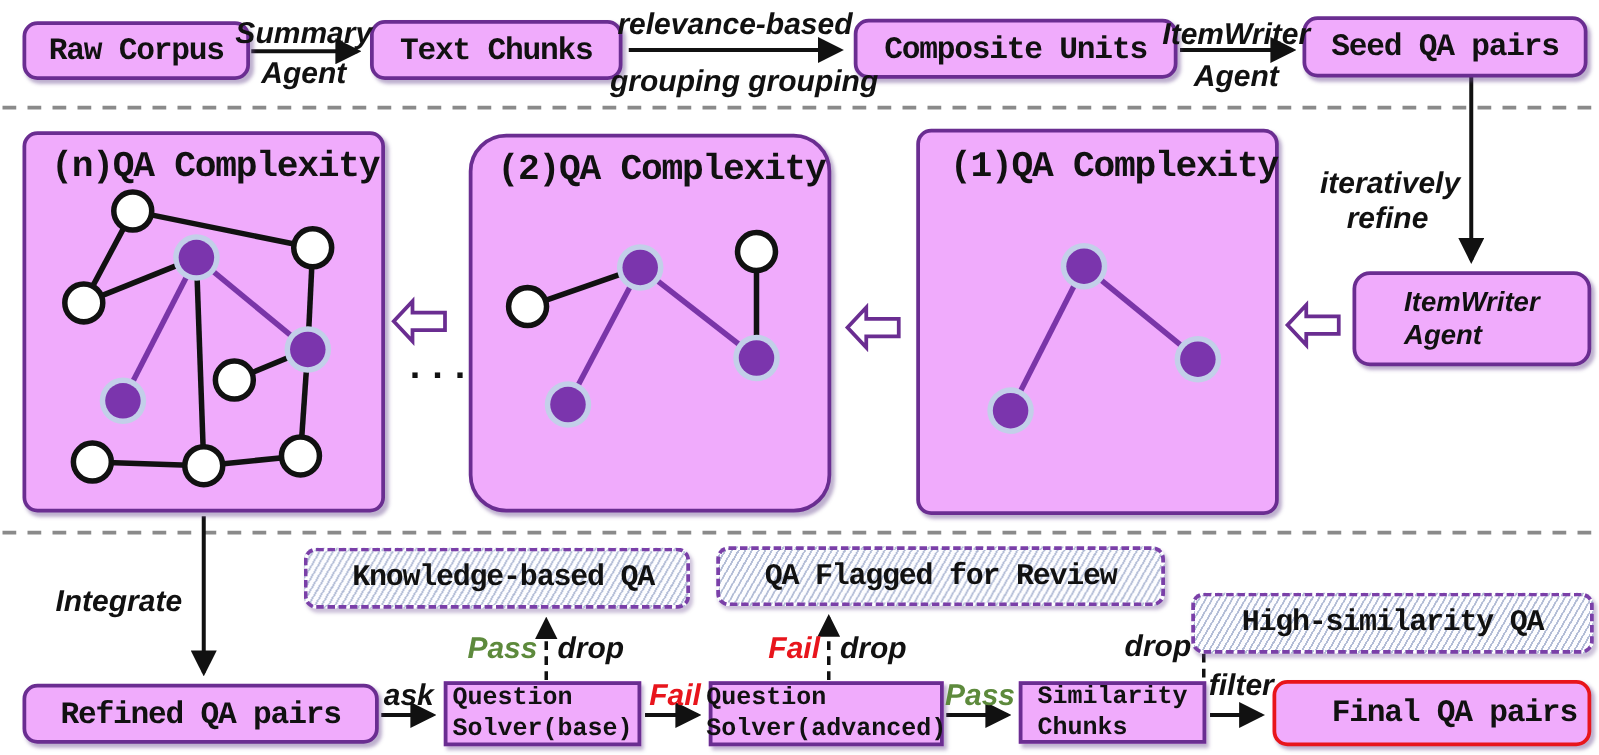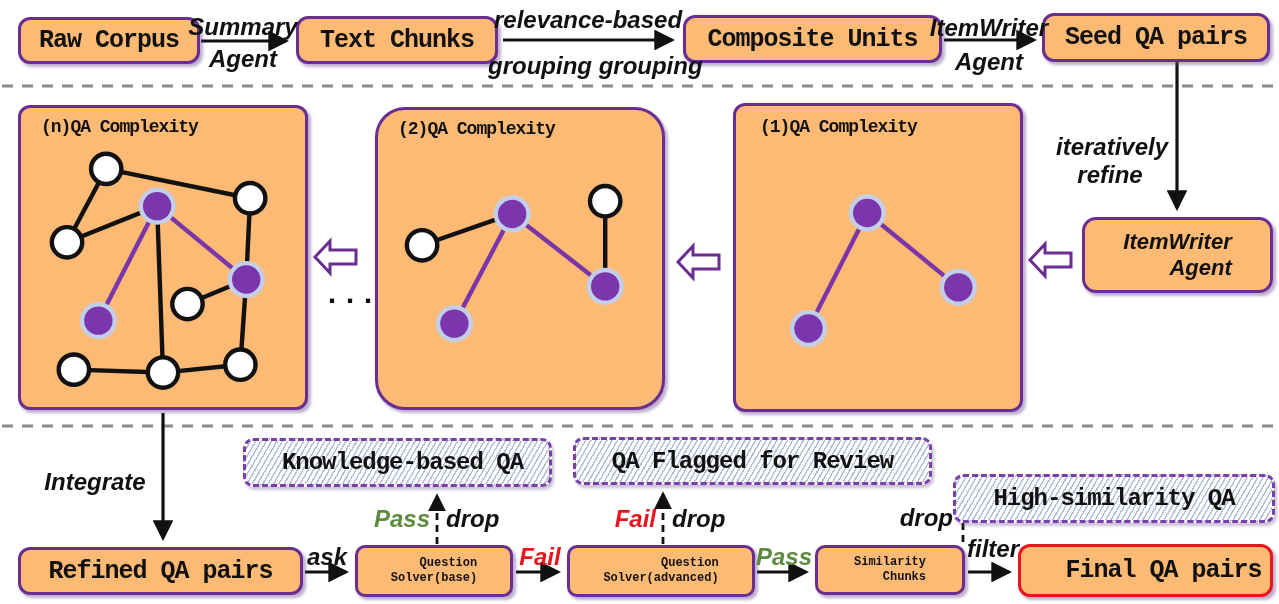--- a/index.html
+++ b/index.html
@@ -7,10 +7,10 @@
           font-family:"Liberation Sans",sans-serif;}
   .overlay{position:absolute;left:0;top:0;width:1279px;height:604px;z-index:5;}
 
-  .pbox{position:absolute;box-sizing:border-box;background:#fdba74;border:3px solid #6a2d91;
+  .pbox{position:absolute;box-sizing:border-box;background:#f0abfc;border:3px solid #6a2d91;
         border-radius:12px;display:flex;align-items:center;justify-content:center;
         box-shadow:2.5px 3px 3px rgba(109,78,146,.45);z-index:10;
-        font-family:"Liberation Mono",monospace;font-weight:bold;color:#111;text-align:right;}
+        font-family:"Liberation Mono",monospace;font-weight:bold;color:#111;text-align:left;}
   .big{font-size:25px;letter-spacing:-1px;}
   .small{font-size:12px;line-height:1.25;border-radius:10px;}
   .cplx{align-items:flex-start;justify-content:flex-start;}

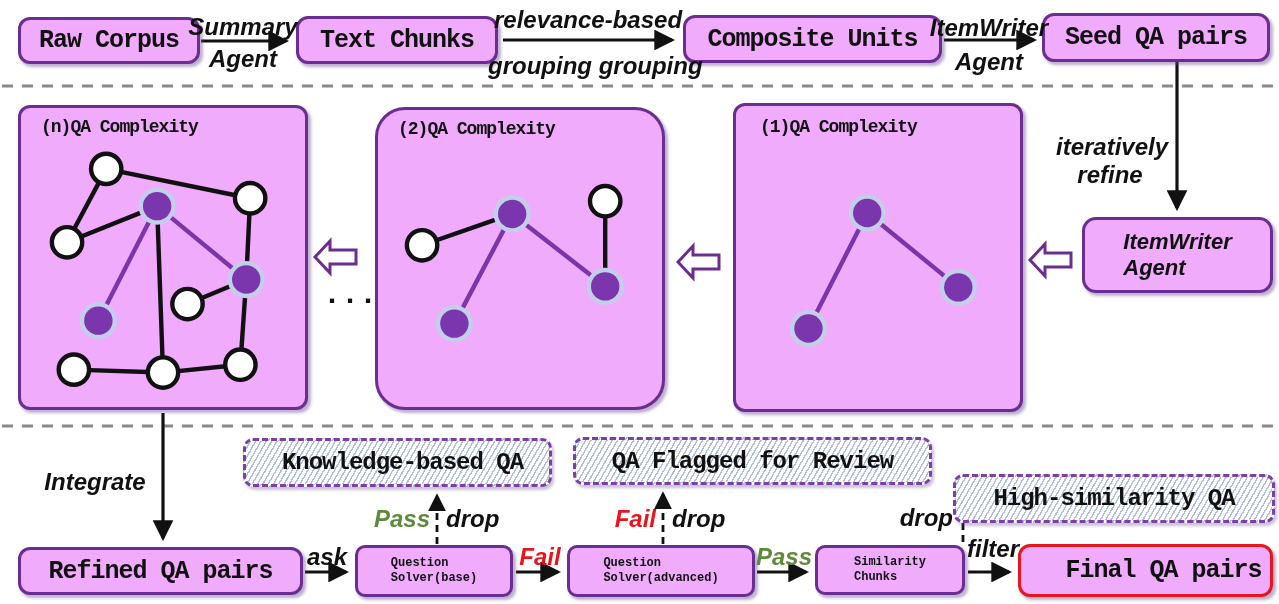--- a/index.html
+++ b/index.html
@@ -14,7 +14,7 @@
   .big{font-size:25px;letter-spacing:-1px;}
   .small{font-size:12px;line-height:1.25;border-radius:10px;}
   .cplx{align-items:flex-start;justify-content:flex-start;}
-  .cplx-title{position:absolute;top:9px;left:20px;font-size:18px;letter-spacing:-1px;white-space:nowrap;}
+  .cplx-title{position:absolute;top:9px;left:20px;font-size:29px;letter-spacing:-1px;white-space:nowrap;}
   .gsvg{position:absolute;left:0;top:0;width:100%;height:100%;}
   .iw{font-family:"Liberation Sans",sans-serif;font-style:italic;font-weight:bold;
       font-size:22px;line-height:1.2;border-radius:14px;}

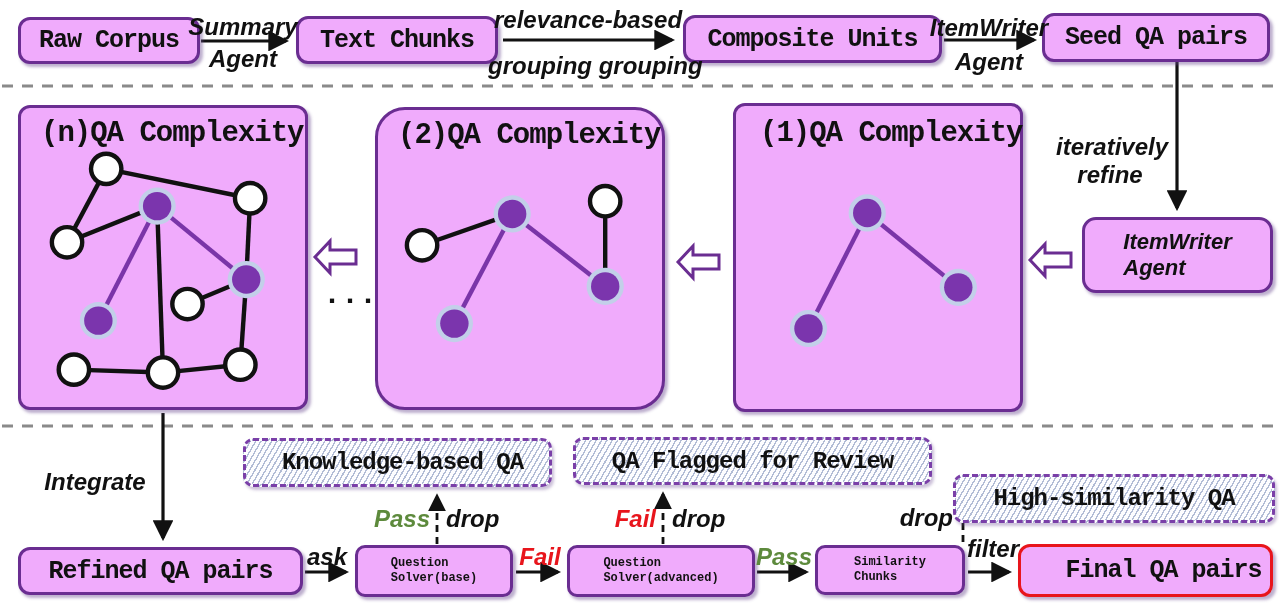--- a/index.html
+++ b/index.html
@@ -12,7 +12,7 @@
         box-shadow:2.5px 3px 3px rgba(109,78,146,.45);z-index:10;
         font-family:"Liberation Mono",monospace;font-weight:bold;color:#111;text-align:left;}
   .big{font-size:25px;letter-spacing:-1px;}
-  .small{font-size:12px;line-height:1.25;border-radius:10px;}
+  .small{font-size:20px;line-height:1.25;border-radius:0;}
   .cplx{align-items:flex-start;justify-content:flex-start;}
   .cplx-title{position:absolute;top:9px;left:20px;font-size:29px;letter-spacing:-1px;white-space:nowrap;}
   .gsvg{position:absolute;left:0;top:0;width:100%;height:100%;}

